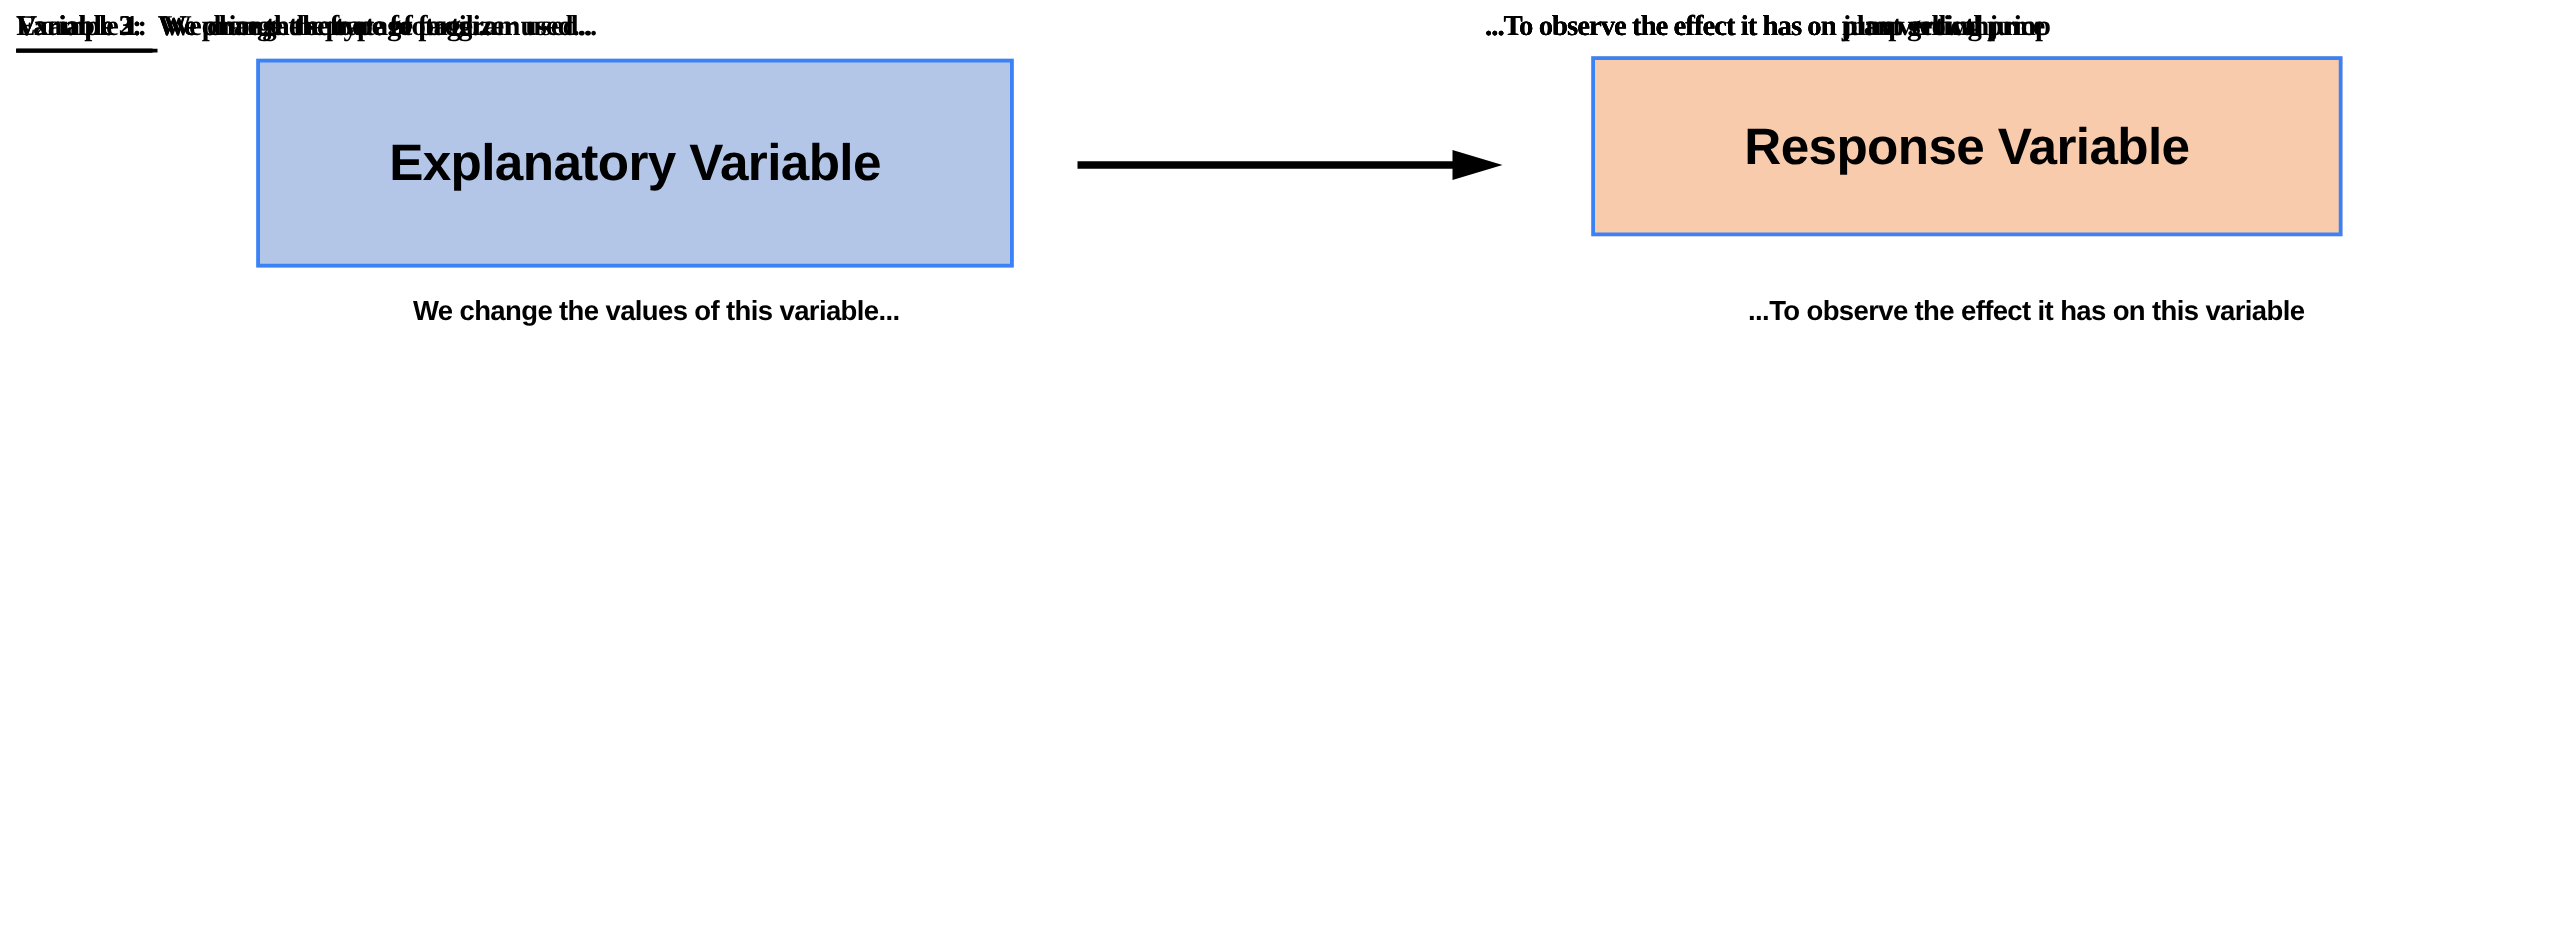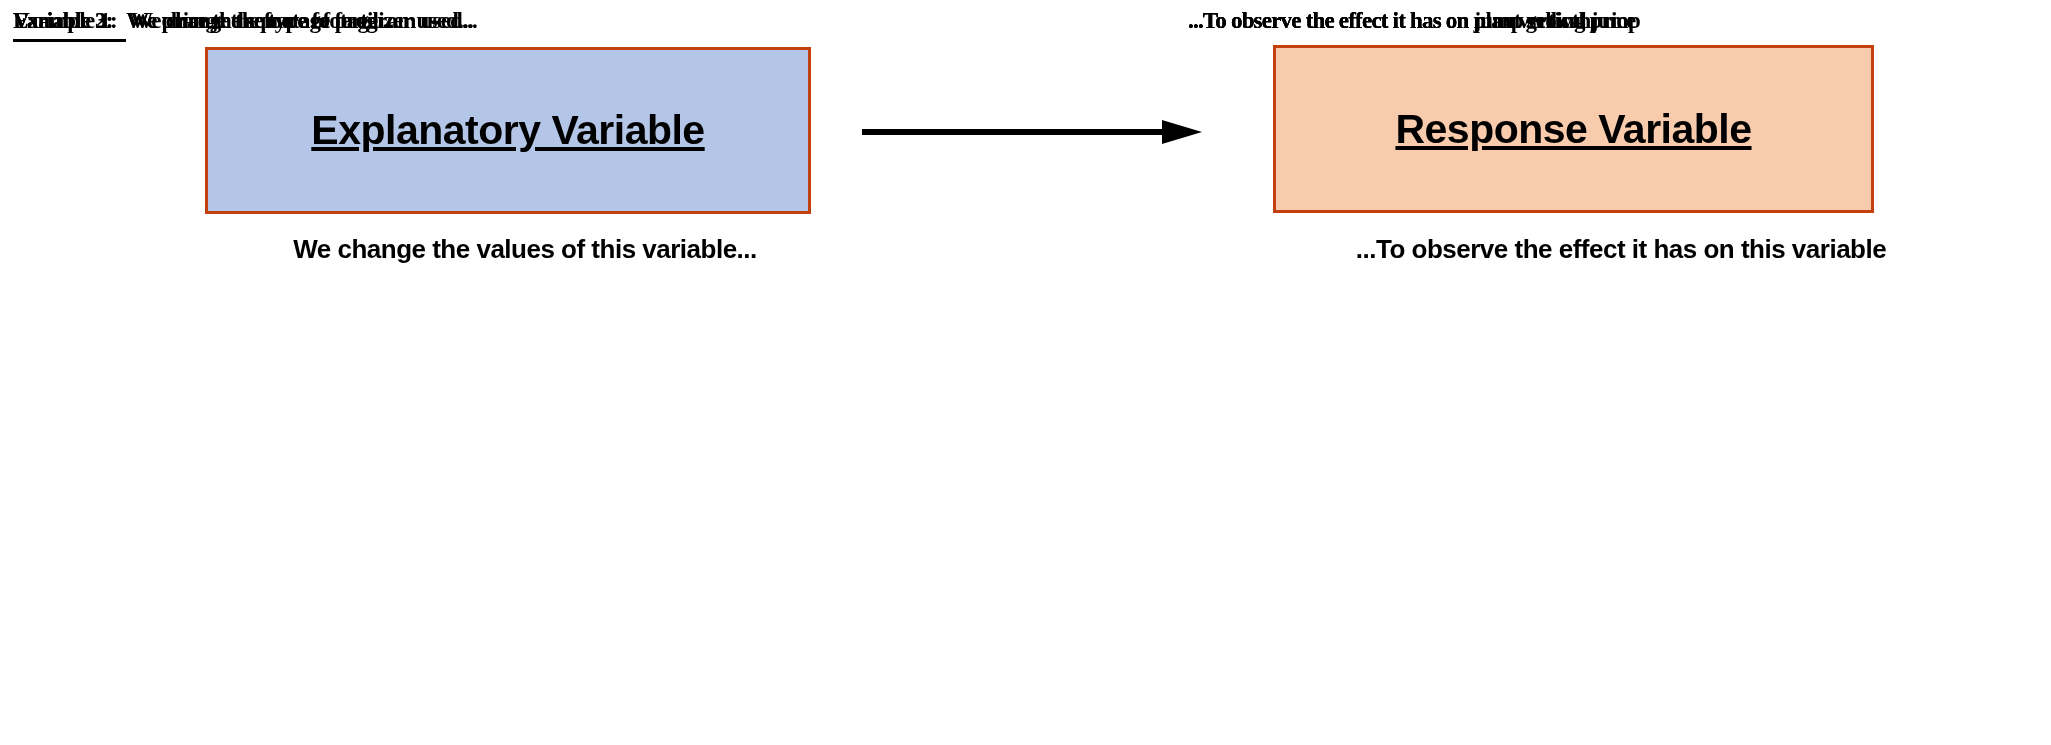--- a/index.html
+++ b/index.html
@@ -15,12 +15,11 @@
   }
   .var-box {
     position: absolute;
-    border: 3px solid #c2410c;
+    border: 3px solid #3b82f6;
     display: flex;
     align-items: center;
     justify-content: center;
     box-sizing: border-box;
-    text-decoration: underline;
   }
   .var-box .box-title {
     font-size: 41px;

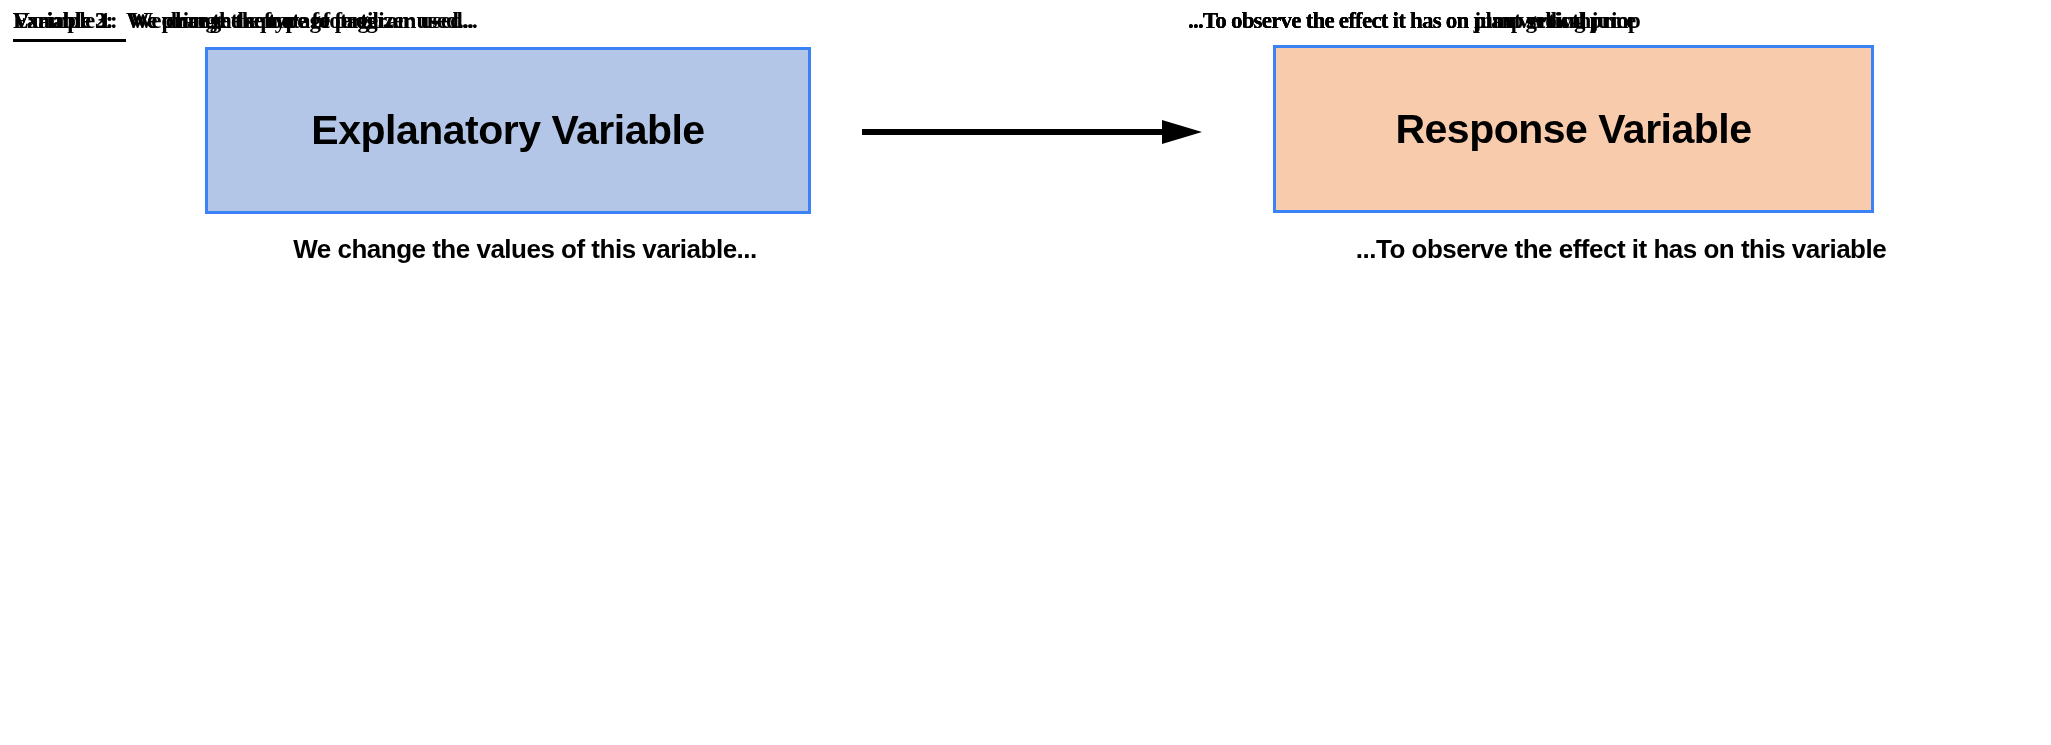--- a/index.html
+++ b/index.html
@@ -27,7 +27,7 @@
     white-space: nowrap;
   }
   #explanatory-box { left: 205px; top: 47px; width: 606px; height: 167px; }
-  #response-box    { left: 1273px; top: 45px; width: 601px; height: 168px; }
+  #response-box    { left: 1273px; top: 45px; width: 601px; height: 144px; }
   #arrow-wrap { position: absolute; left: 858px; top: 118px; width: 346px; height: 28px; }
   .caption {
     position: absolute;

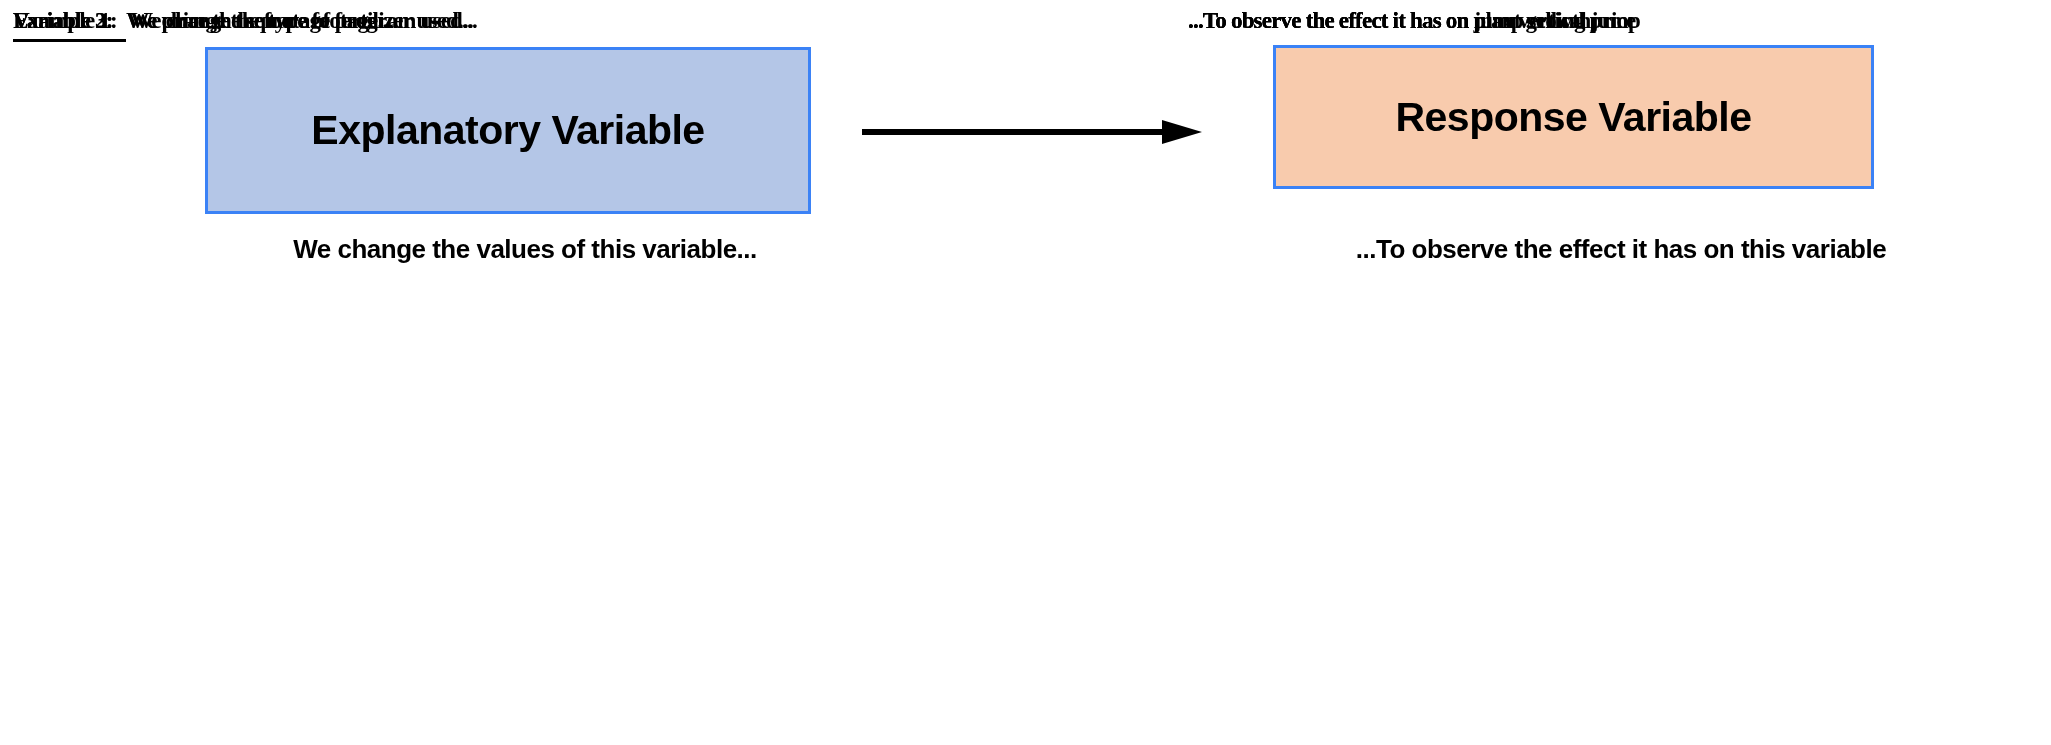--- a/index.html
+++ b/index.html
@@ -34,7 +34,7 @@
     top: 228px;
     height: 42px;
     line-height: 42px;
-    font-size: 26px;
+    font-size: 22px;
     letter-spacing: -0.5px;
     text-align: center;
     white-space: nowrap;

